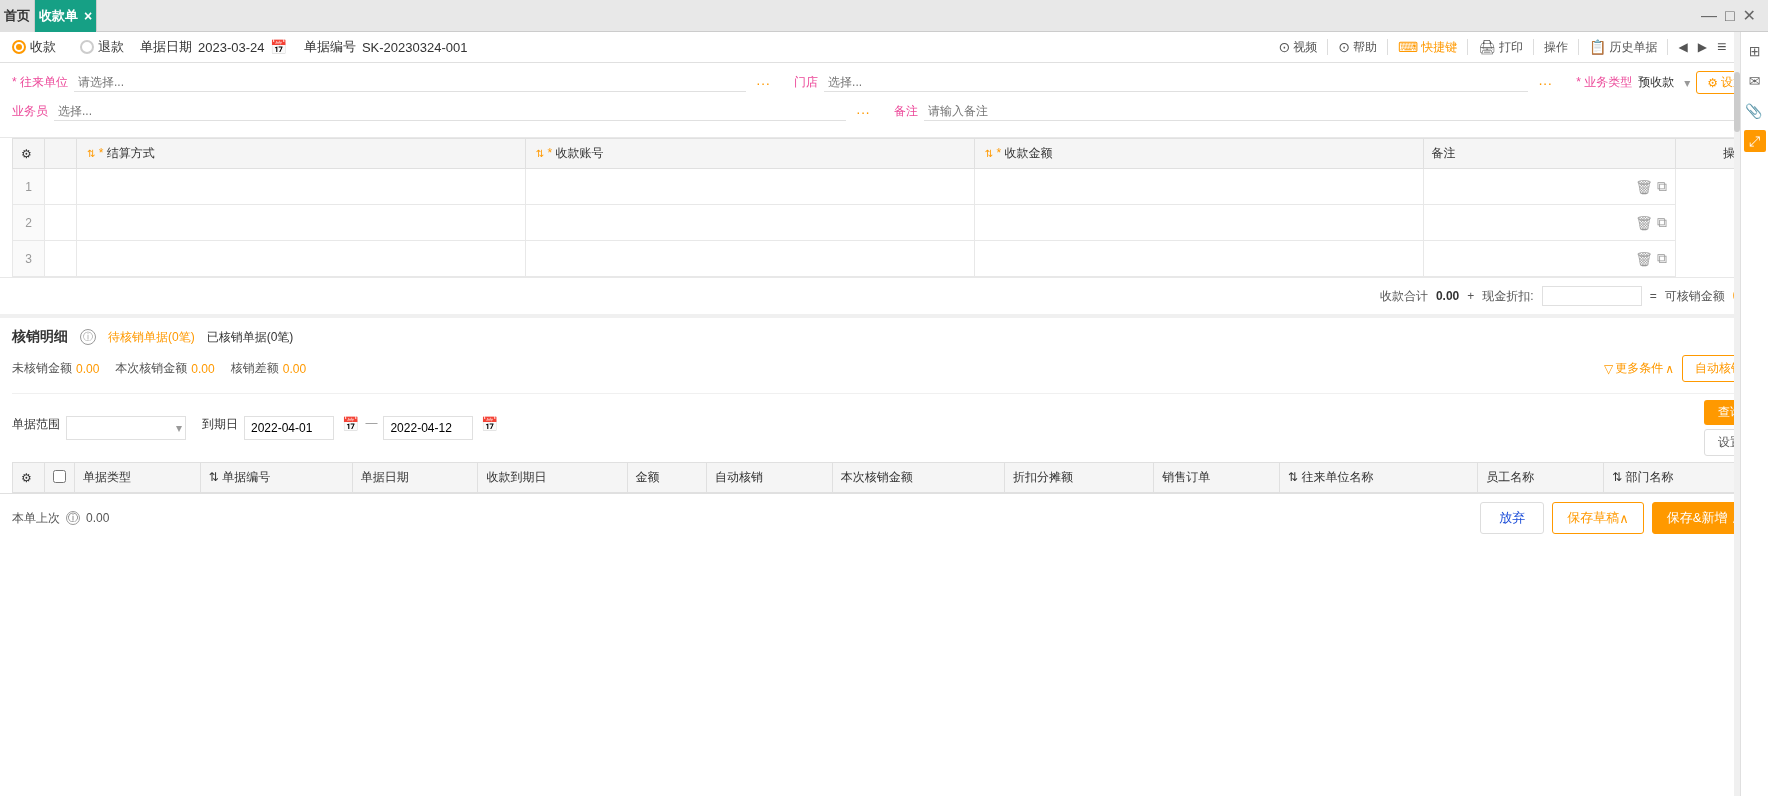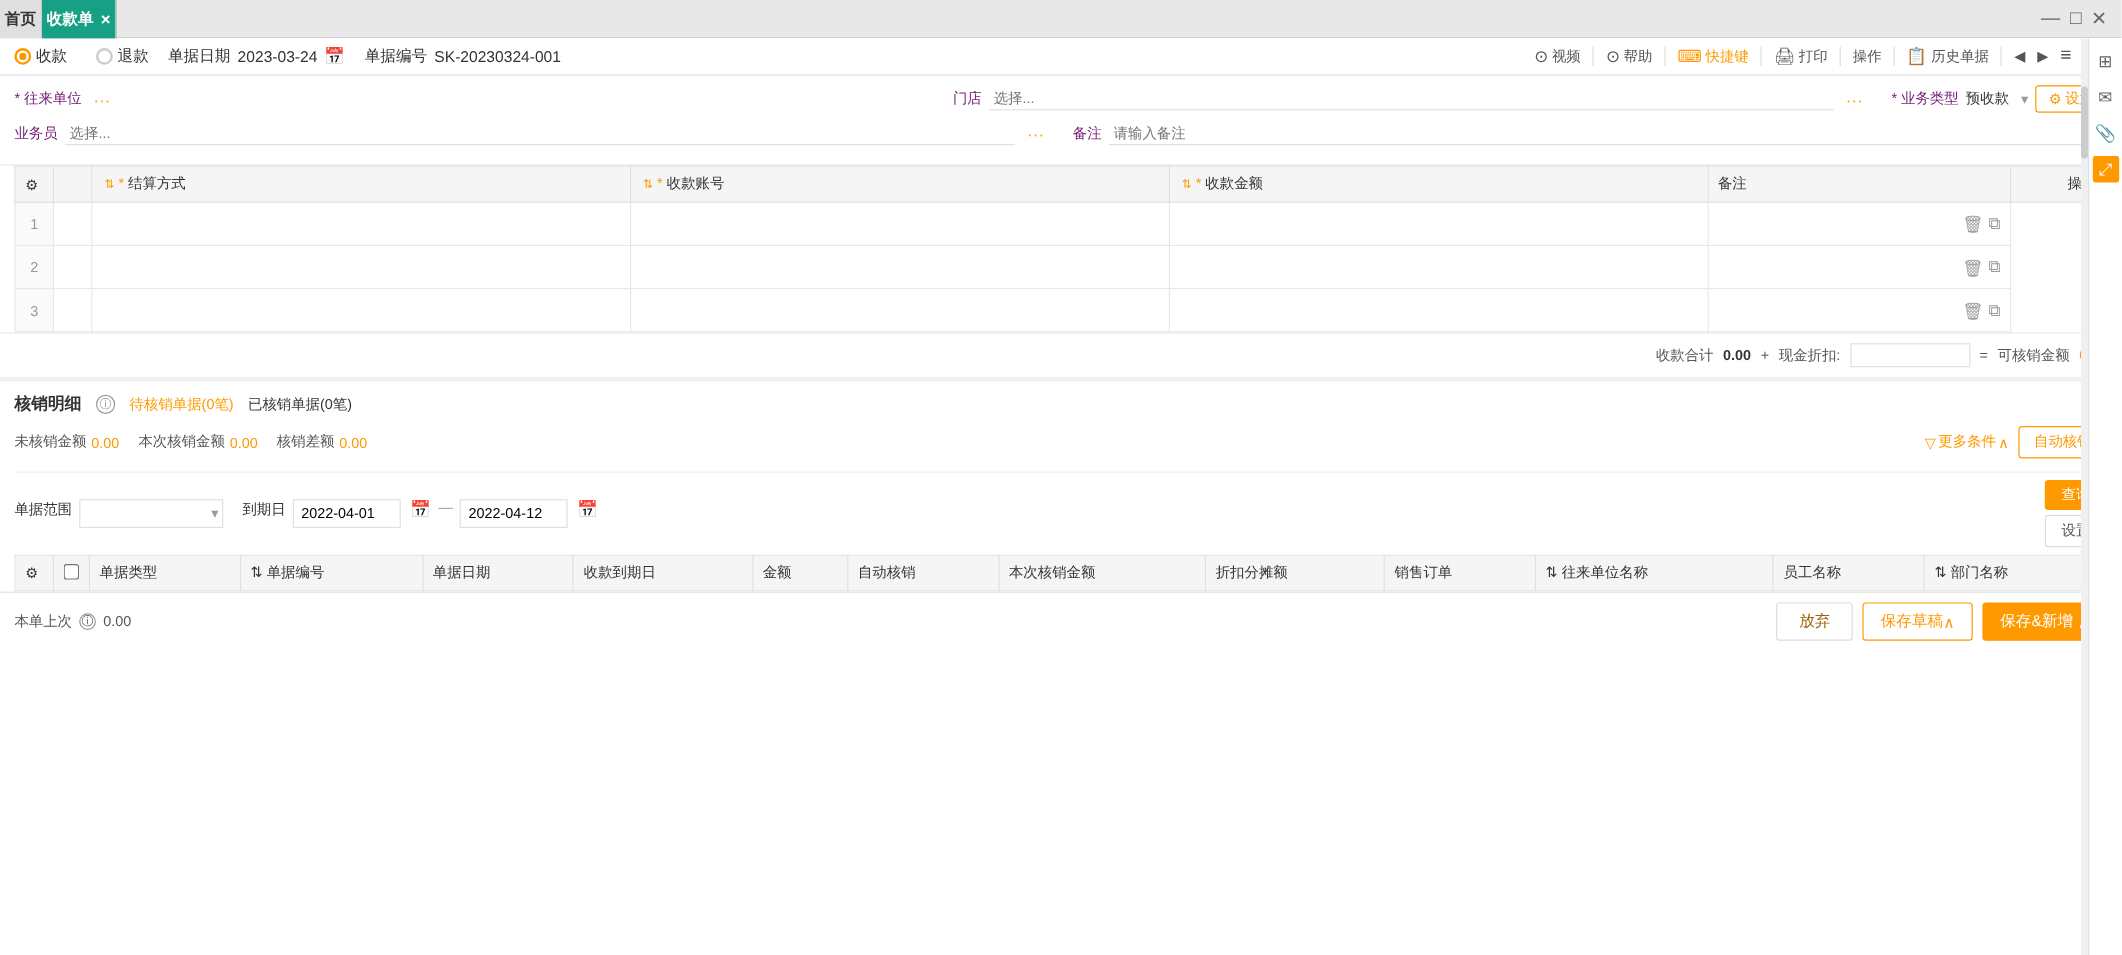--- a/index.html
+++ b/index.html
@@ -37,7 +37,7 @@
     .form-section { padding: 8px 12px; border-bottom: 1px solid #e8e8e8; }
     .form-row { display: flex; align-items: center; gap: 20px; margin-bottom: 8px; }
     .form-field { display: flex; align-items: center; gap: 6px; flex: 1; }
-    .form-field label { color: #701a75; white-space: nowrap; font-size: 12px; }
+    .form-field label { color: #ec4899; white-space: nowrap; font-size: 12px; }
     .form-input { flex: 1; border: none; border-bottom: 1px solid #e0e0e0; padding: 2px 4px; font-size: 12px; color: #999; outline: none; min-width: 80px; }
     .more-btn { color: #f90; cursor: pointer; font-size: 14px; padding: 0 4px; }
     .settings-btn { background: #fff; border: 1px solid #f90; color: #f90; border-radius: 3px; padding: 2px 10px; cursor: pointer; font-size: 12px; display: flex; align-items: center; gap: 3px; }

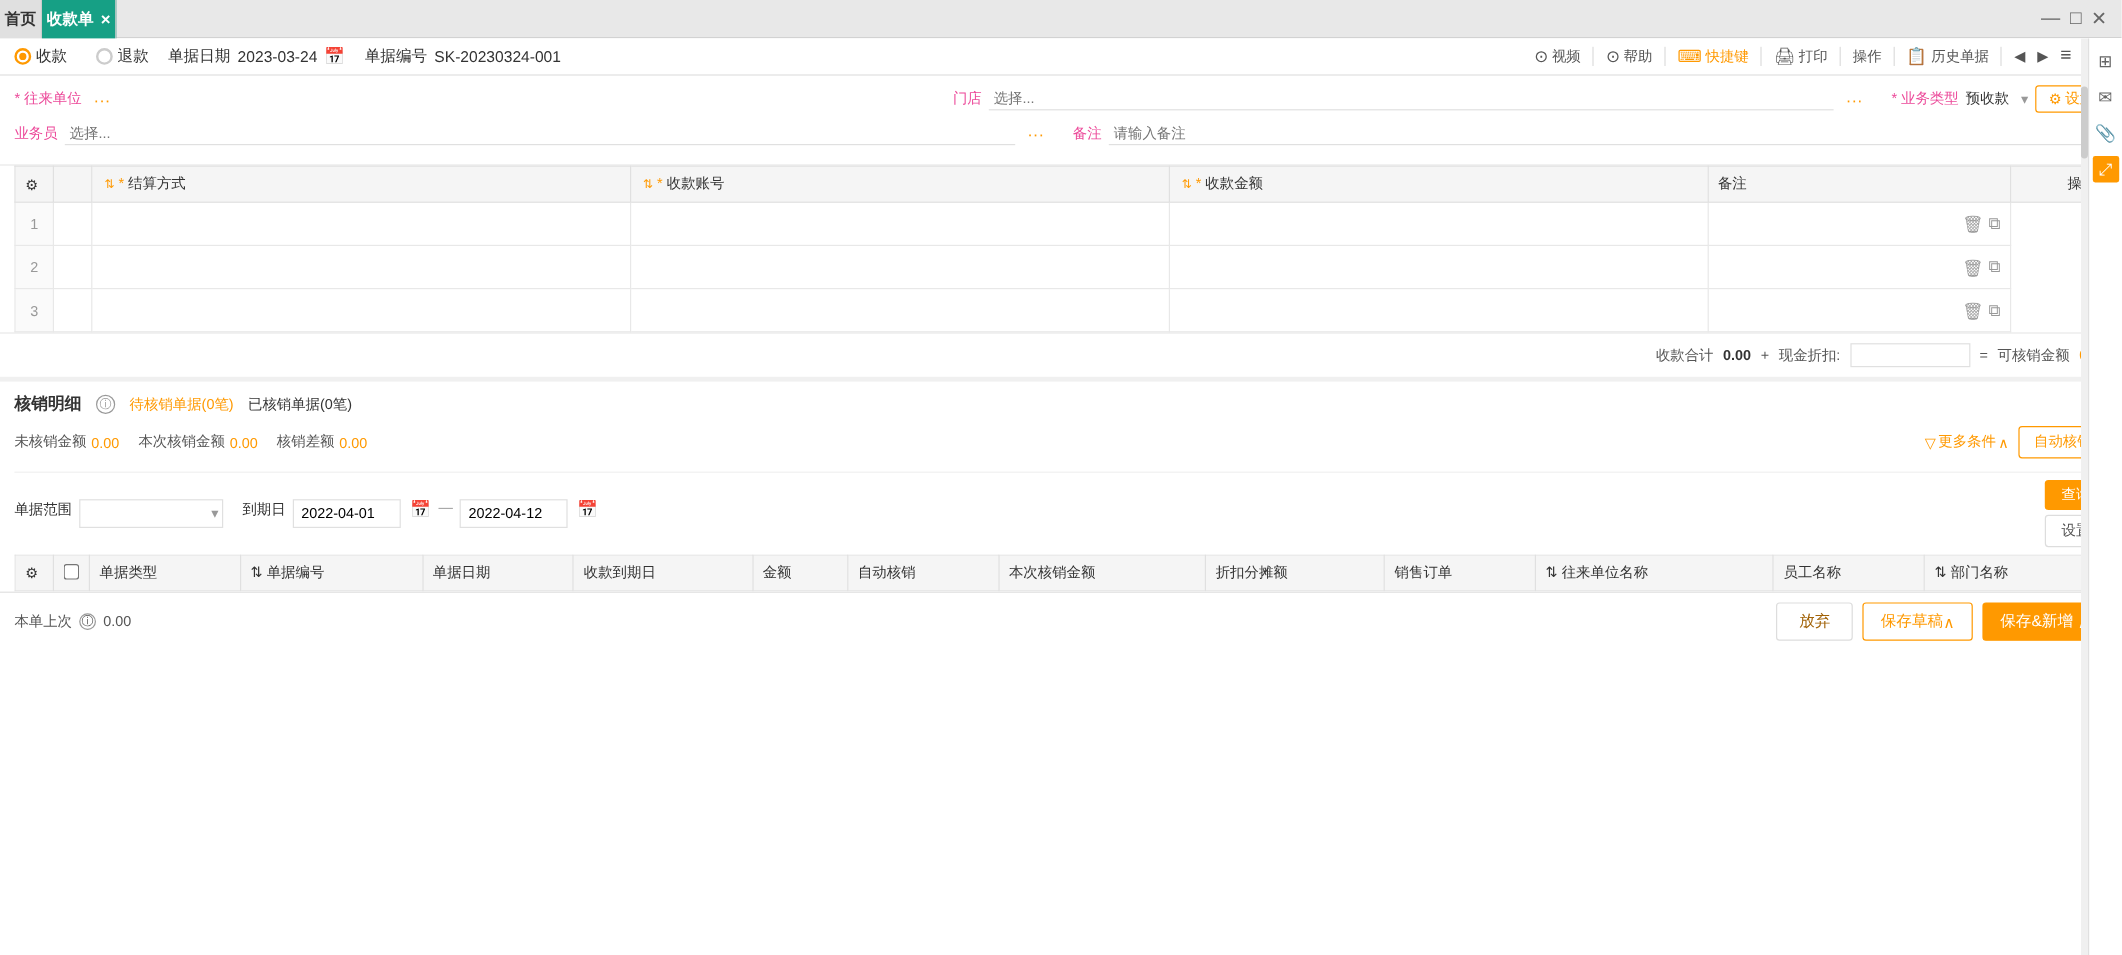--- a/index.html
+++ b/index.html
@@ -190,6 +190,7 @@
     <div class="form-row">
       <div class="form-field">
         <label>* <span>往来单位</span></label>
+        <input class="form-input" type="text" placeholder="请选择..." style="">
         <span class="more-btn">···</span>
       </div>
       <div class="form-field">

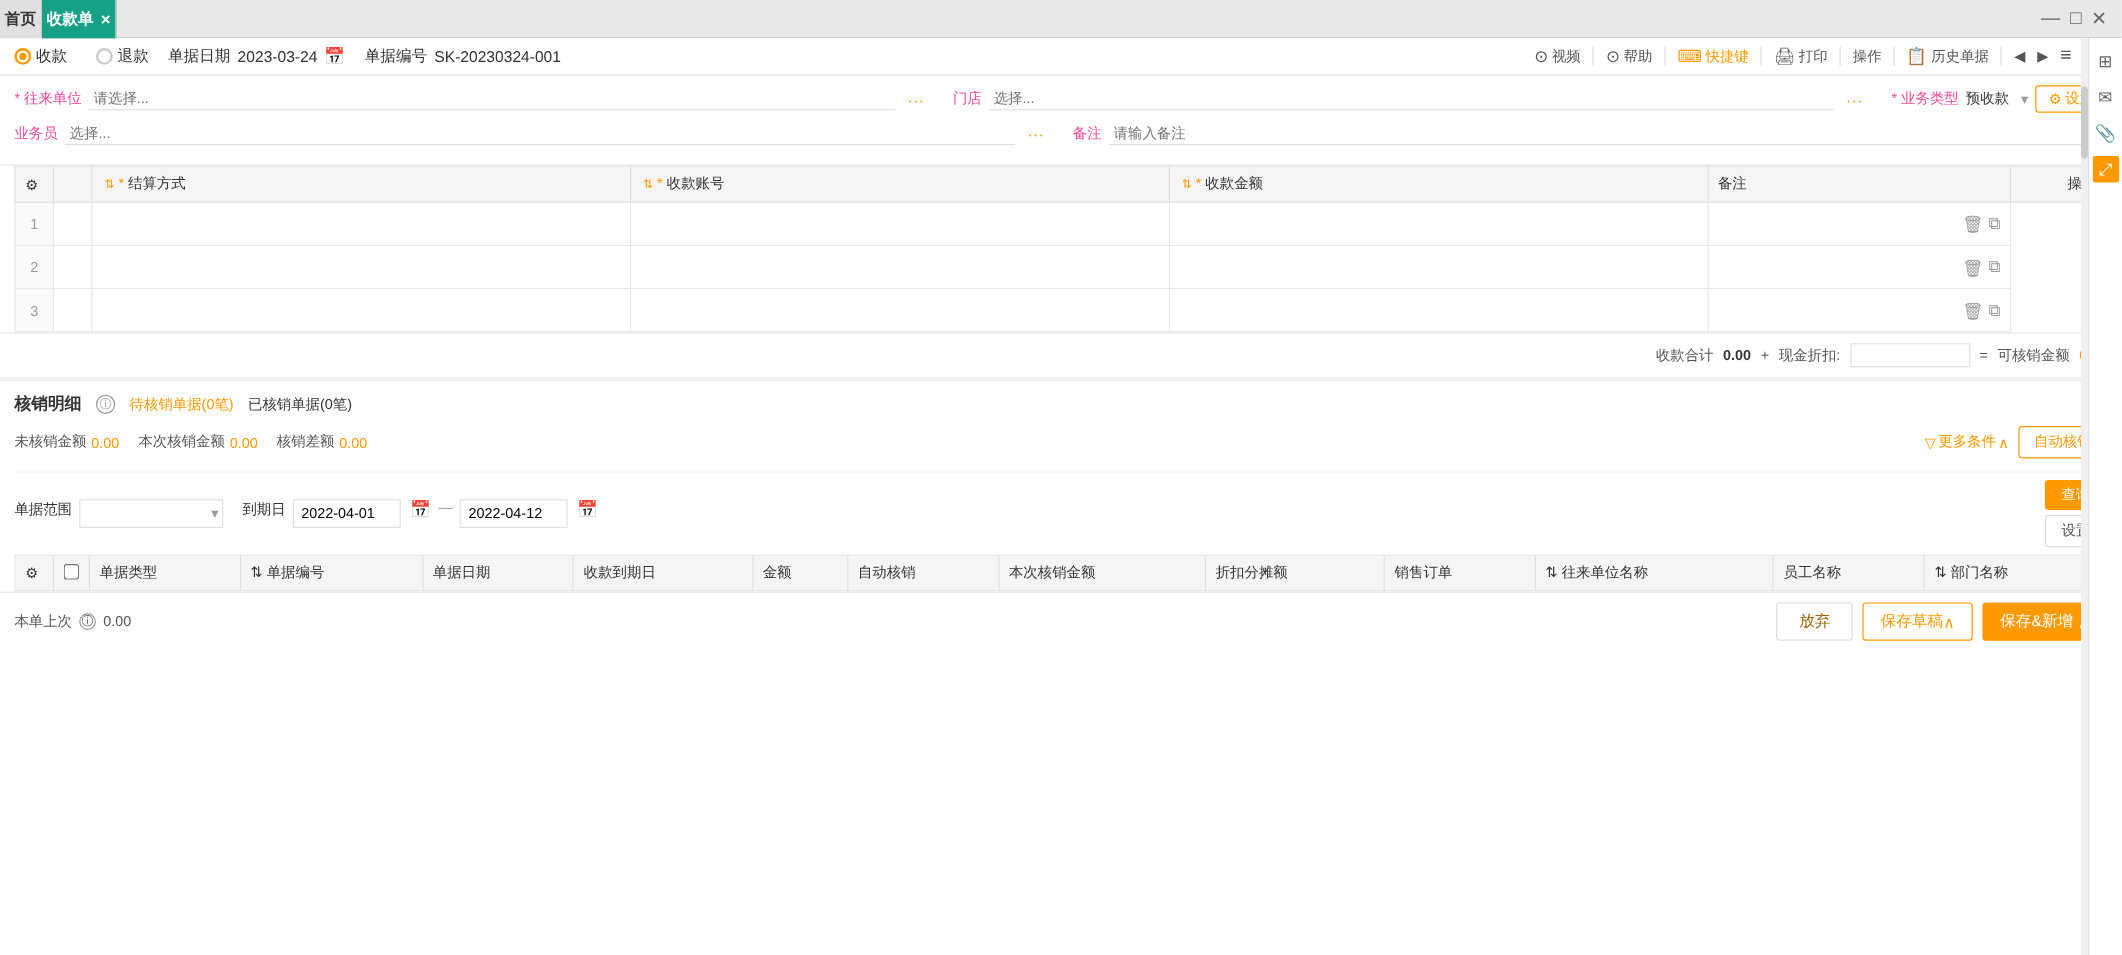--- a/index.html
+++ b/index.html
@@ -97,7 +97,7 @@
     .page-footer { display: flex; align-items: center; justify-content: space-between; padding: 8px 12px; border-top: 1px solid #e0e0e0; background: #fff; }
     .footer-left { display: flex; align-items: center; gap: 6px; font-size: 12px; color: #555; }
     .footer-right { display: flex; gap: 8px; }
-    .btn-discard { background: #fff; border: 1px solid #ddd; color: #a16207; border-radius: 3px; padding: 6px 18px; cursor: pointer; font-size: 13px; }
+    .btn-discard { background: #fff; border: 1px solid #ddd; color: #1d4ed8; border-radius: 3px; padding: 6px 18px; cursor: pointer; font-size: 13px; }
     .btn-save-draft { background: #fff; border: 1px solid #f90; color: #f90; border-radius: 3px; padding: 6px 14px; cursor: pointer; font-size: 13px; display: flex; align-items: center; gap: 0; }
     .btn-save-new { background: #f90; border: 1px solid #f90; color: white; border-radius: 3px; padding: 6px 14px; cursor: pointer; font-size: 13px; display: flex; align-items: center; gap: 4px; }
 

